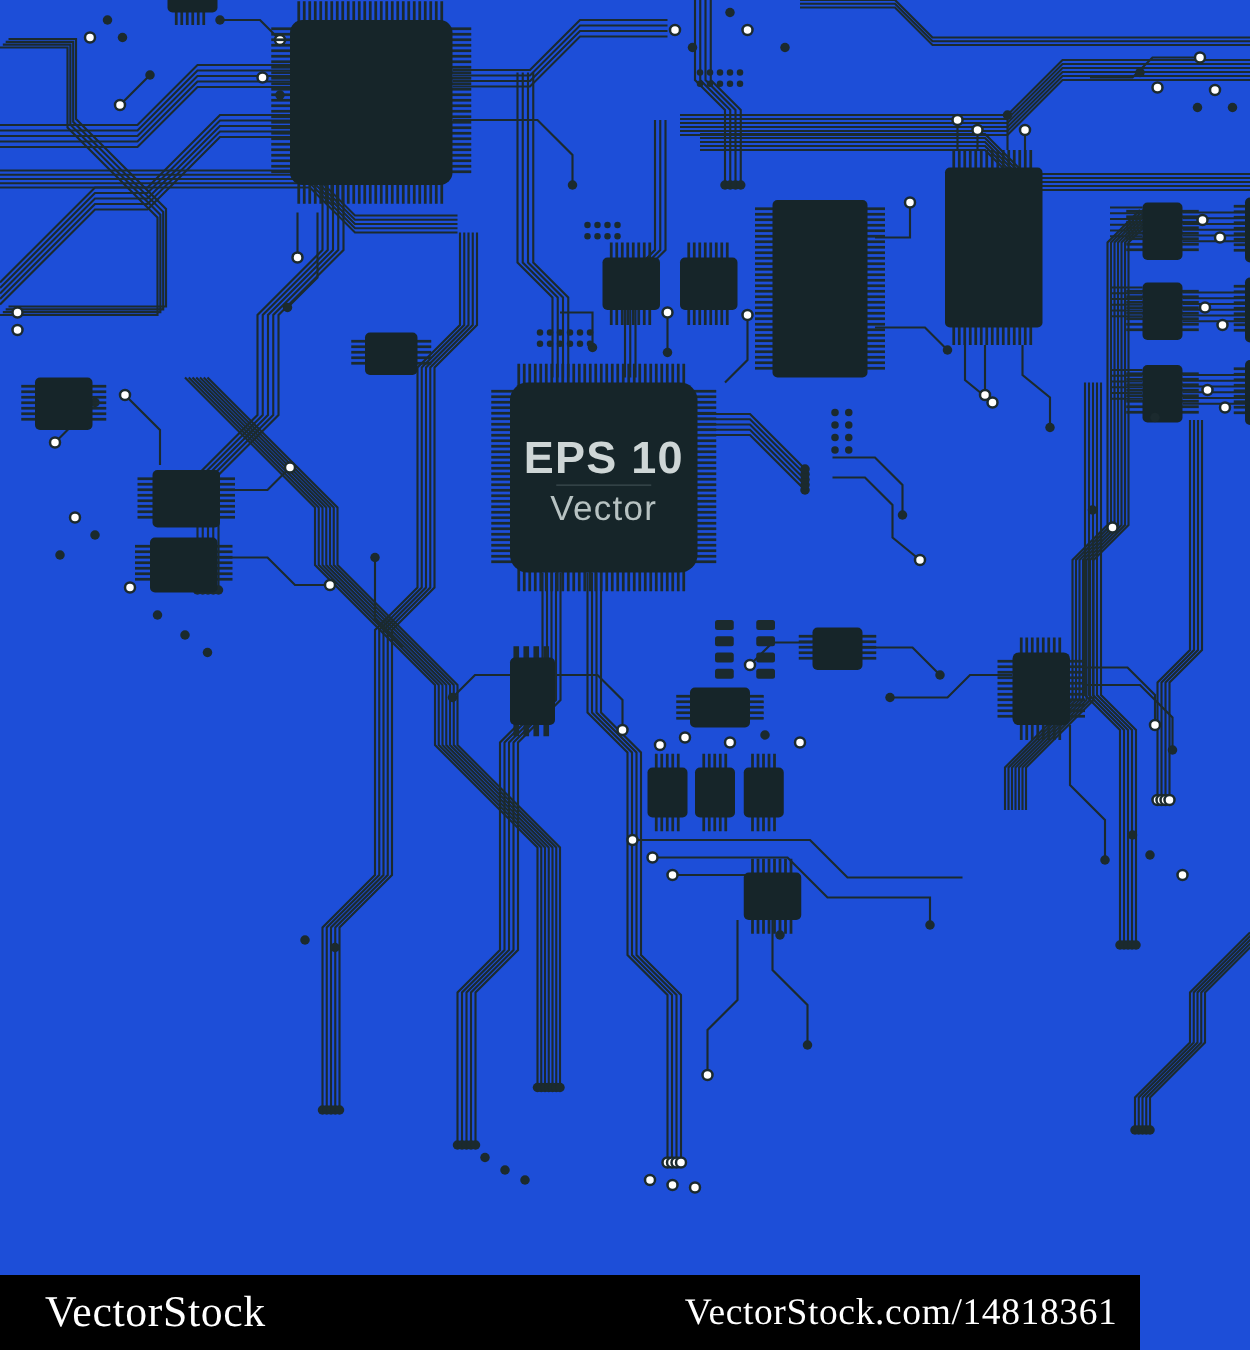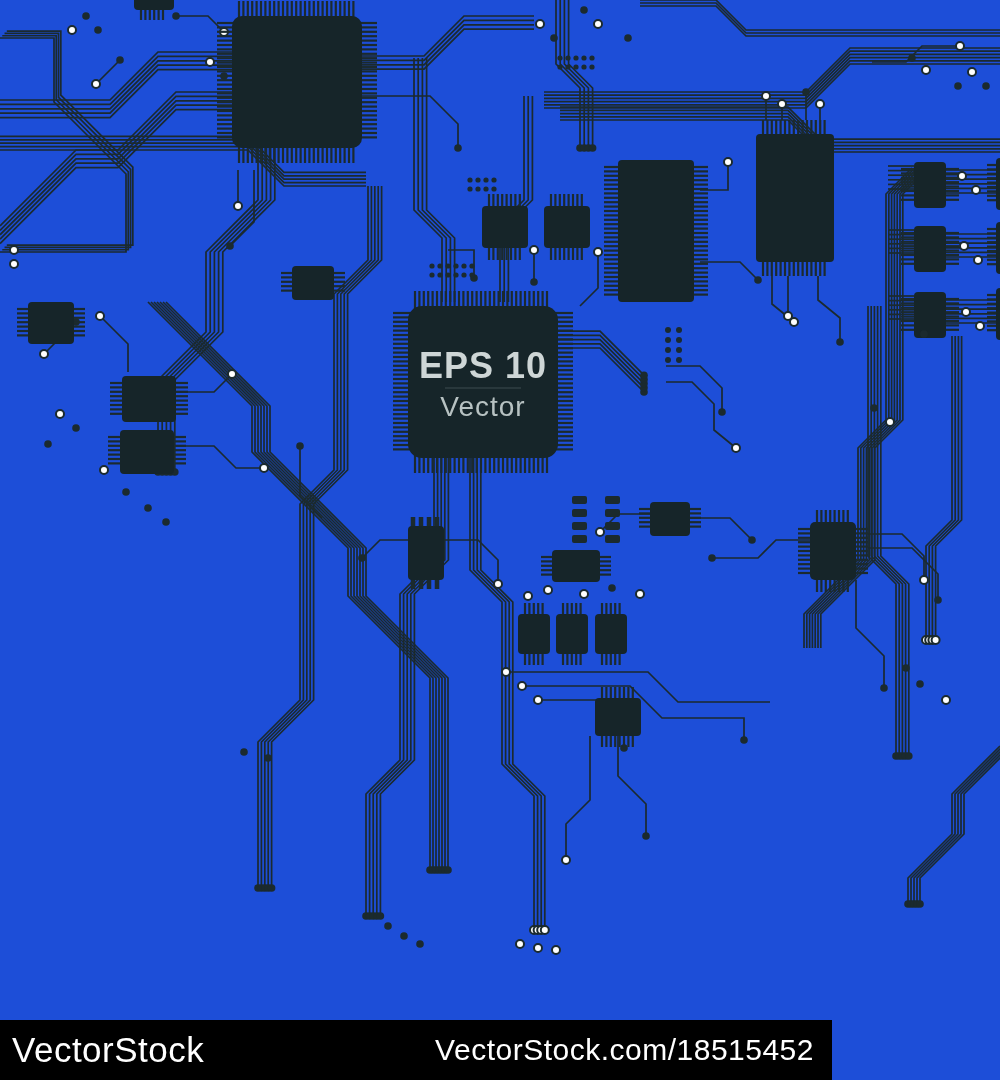--- a/index.html
+++ b/index.html
@@ -9,9 +9,9 @@
   }
   #board-svg{position:absolute;left:0;top:0;display:block;}
   .footer{
-    position:absolute;left:0;top:1020px;width:832px;height:60px;
+    position:absolute;left:0;top:1020px;width:912px;height:60px;
     display:flex;align-items:center;justify-content:space-between;
-    box-sizing:border-box;padding:0 18px 0 12px;
+    box-sizing:border-box;padding:0 18px 0 36px;font-family:Liberation Serif, serif;
   }
   .footer .brand{font-size:35px;font-weight:normal;letter-spacing:0.5px;}
   .footer .url{font-size:30px;font-weight:normal;letter-spacing:0.5px;}

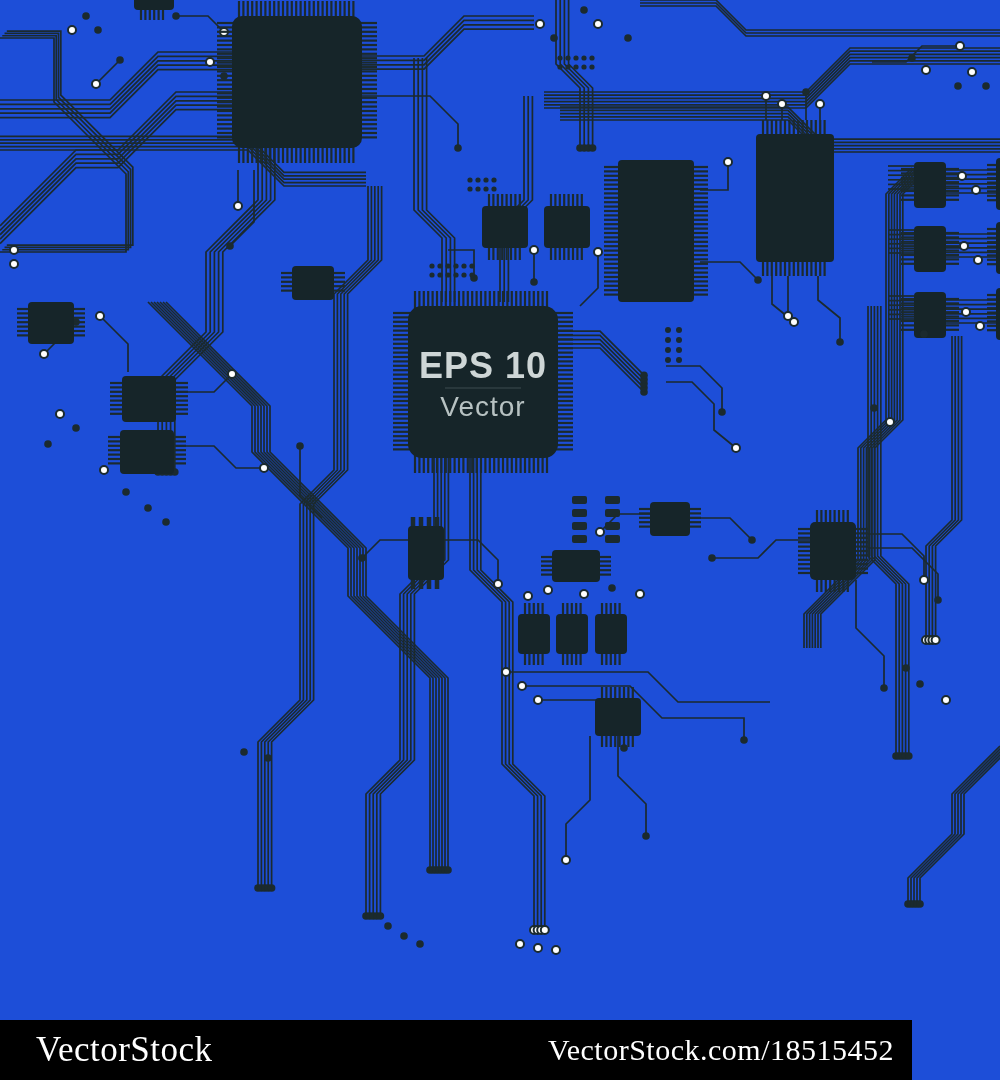--- a/index.html
+++ b/index.html
@@ -1025,7 +1025,7 @@
 
   <div class="footer" style="background: rgb(0, 0, 0); color: rgb(255, 255, 255);">
     <span class="brand">VectorStock</span>
-    <span class="url">VectorStock.com/18515452</span>
+    <span class="url">VectorStock.com/14818361</span>
   </div>
 
 </div>

